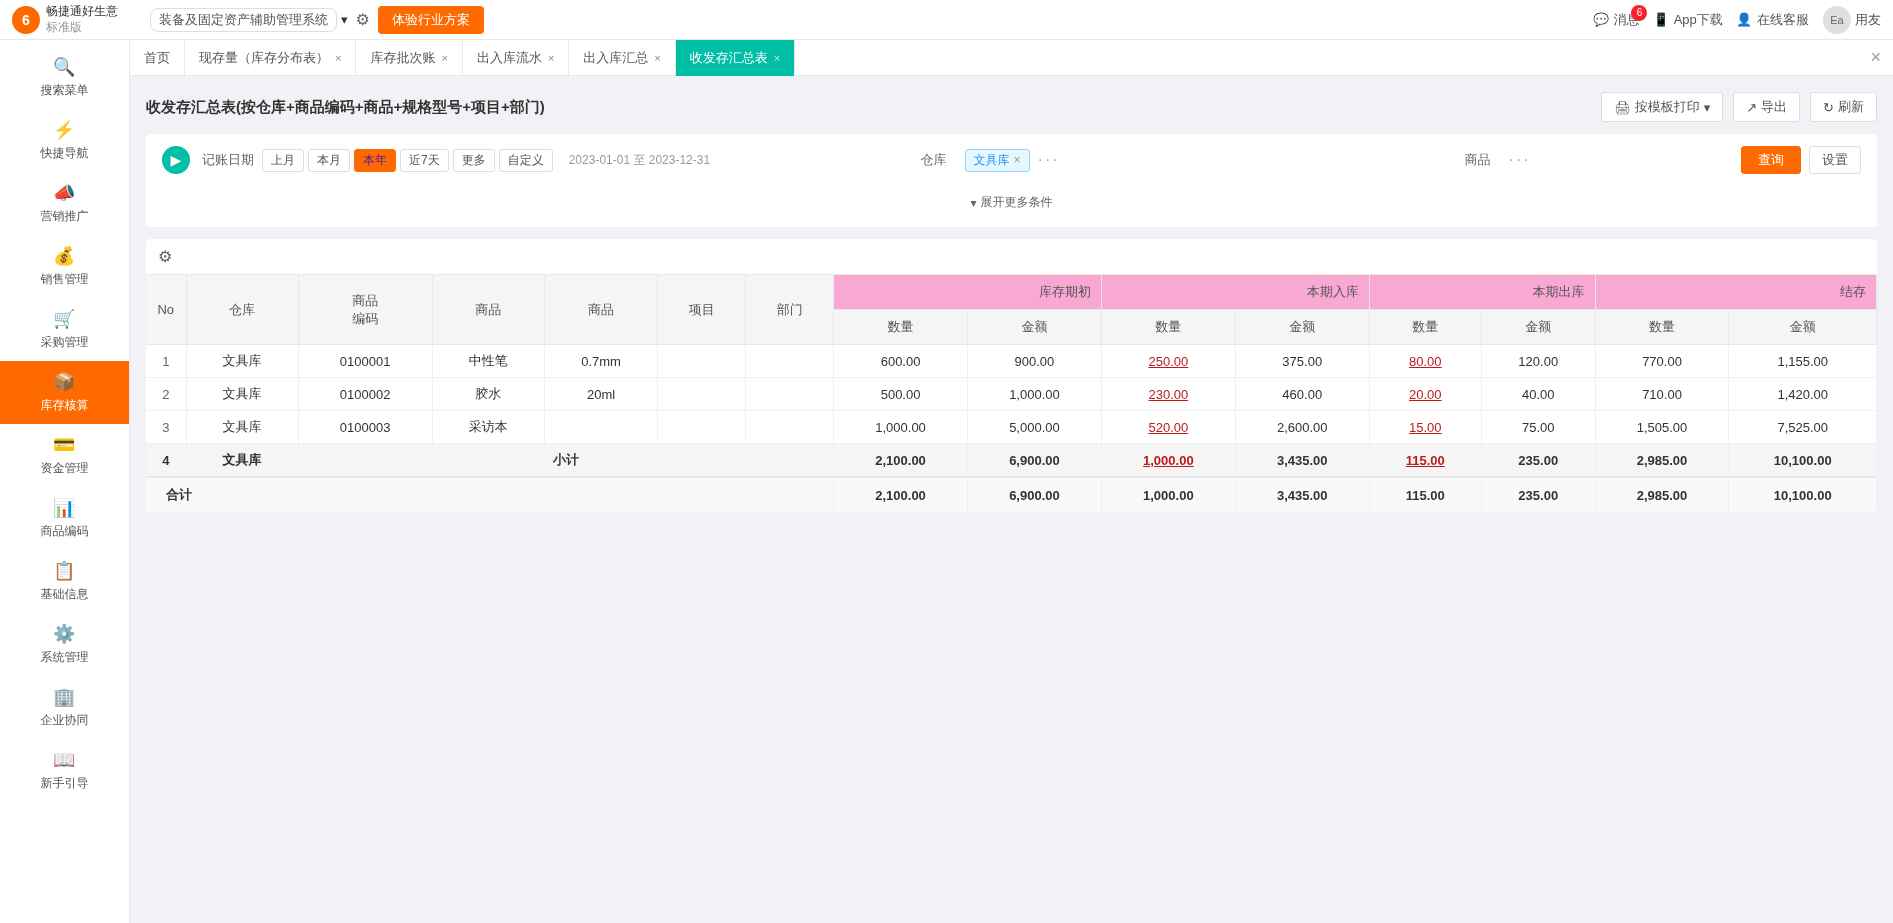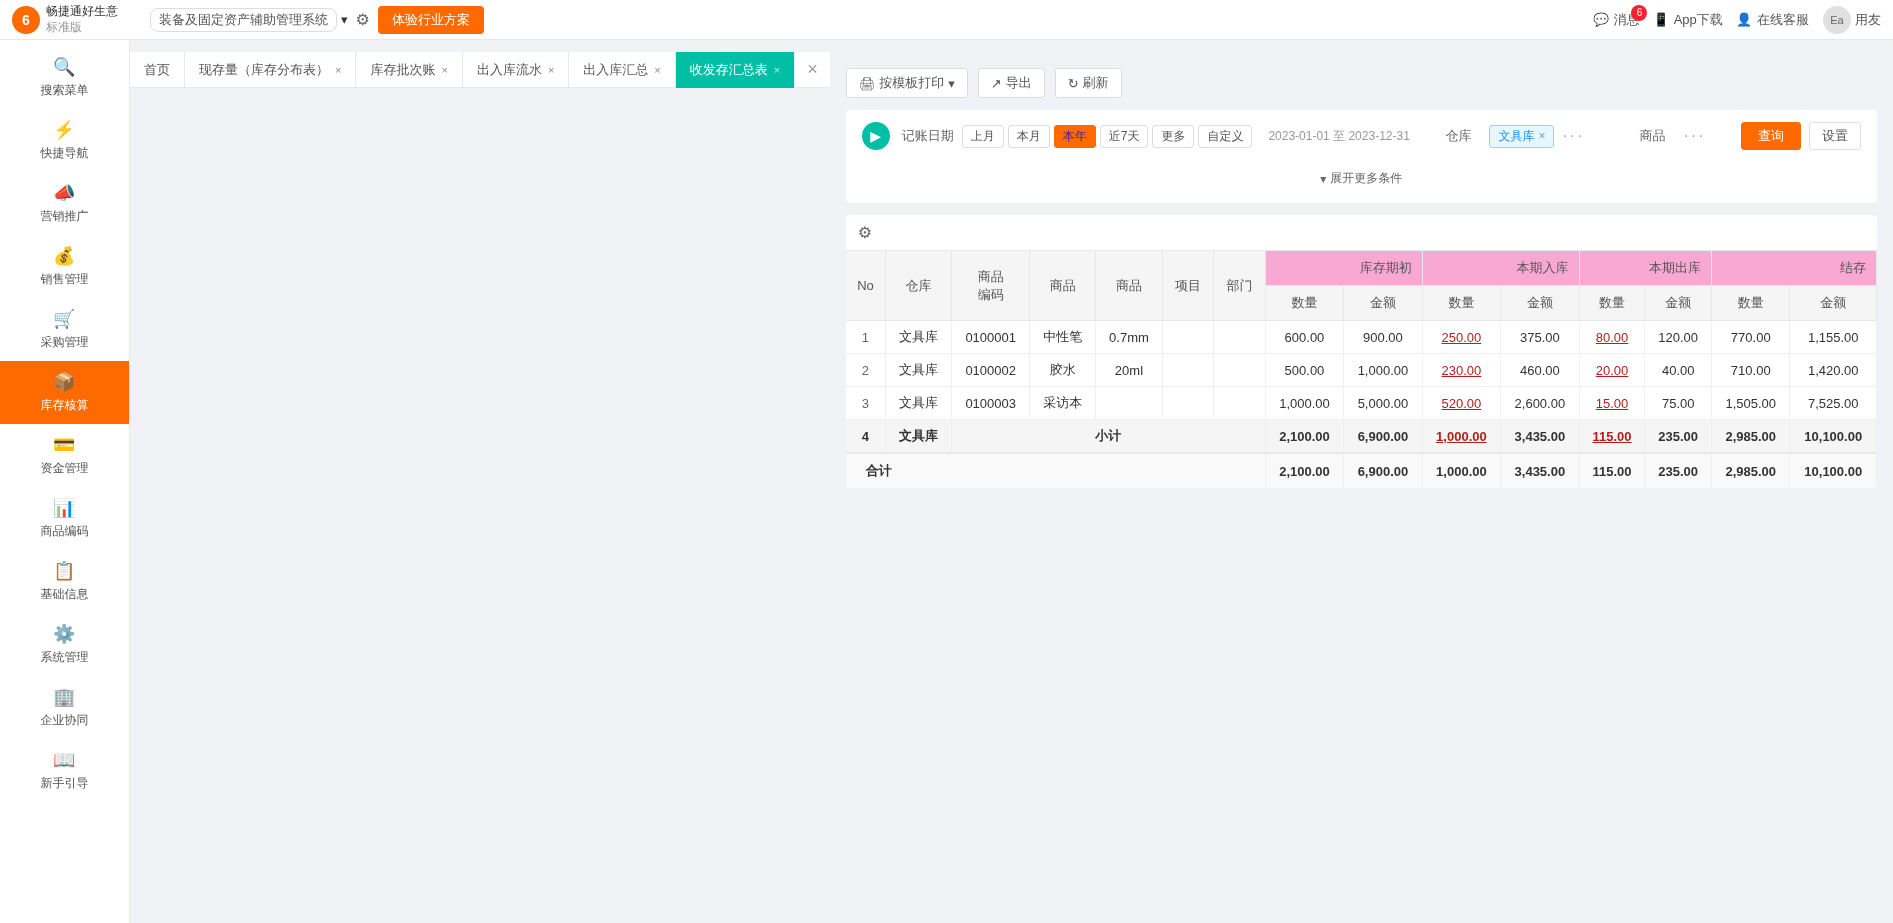--- a/index.html
+++ b/index.html
@@ -31,7 +31,7 @@
     .sidebar-label { font-size: 12px; }
 
     
-    .content-area { flex: 1; display: flex; flex-direction: row; overflow: hidden; background: #f0f2f5; margin-top: 12px; }
+    .content-area { flex: 1; display: flex; flex-direction: column; overflow: hidden; background: #f0f2f5; }
 
     
     .tab-bar { display: flex; align-items: center; background: #fff; border-bottom: 1px solid #e8e8e8; flex-shrink: 0; height: 36px; }

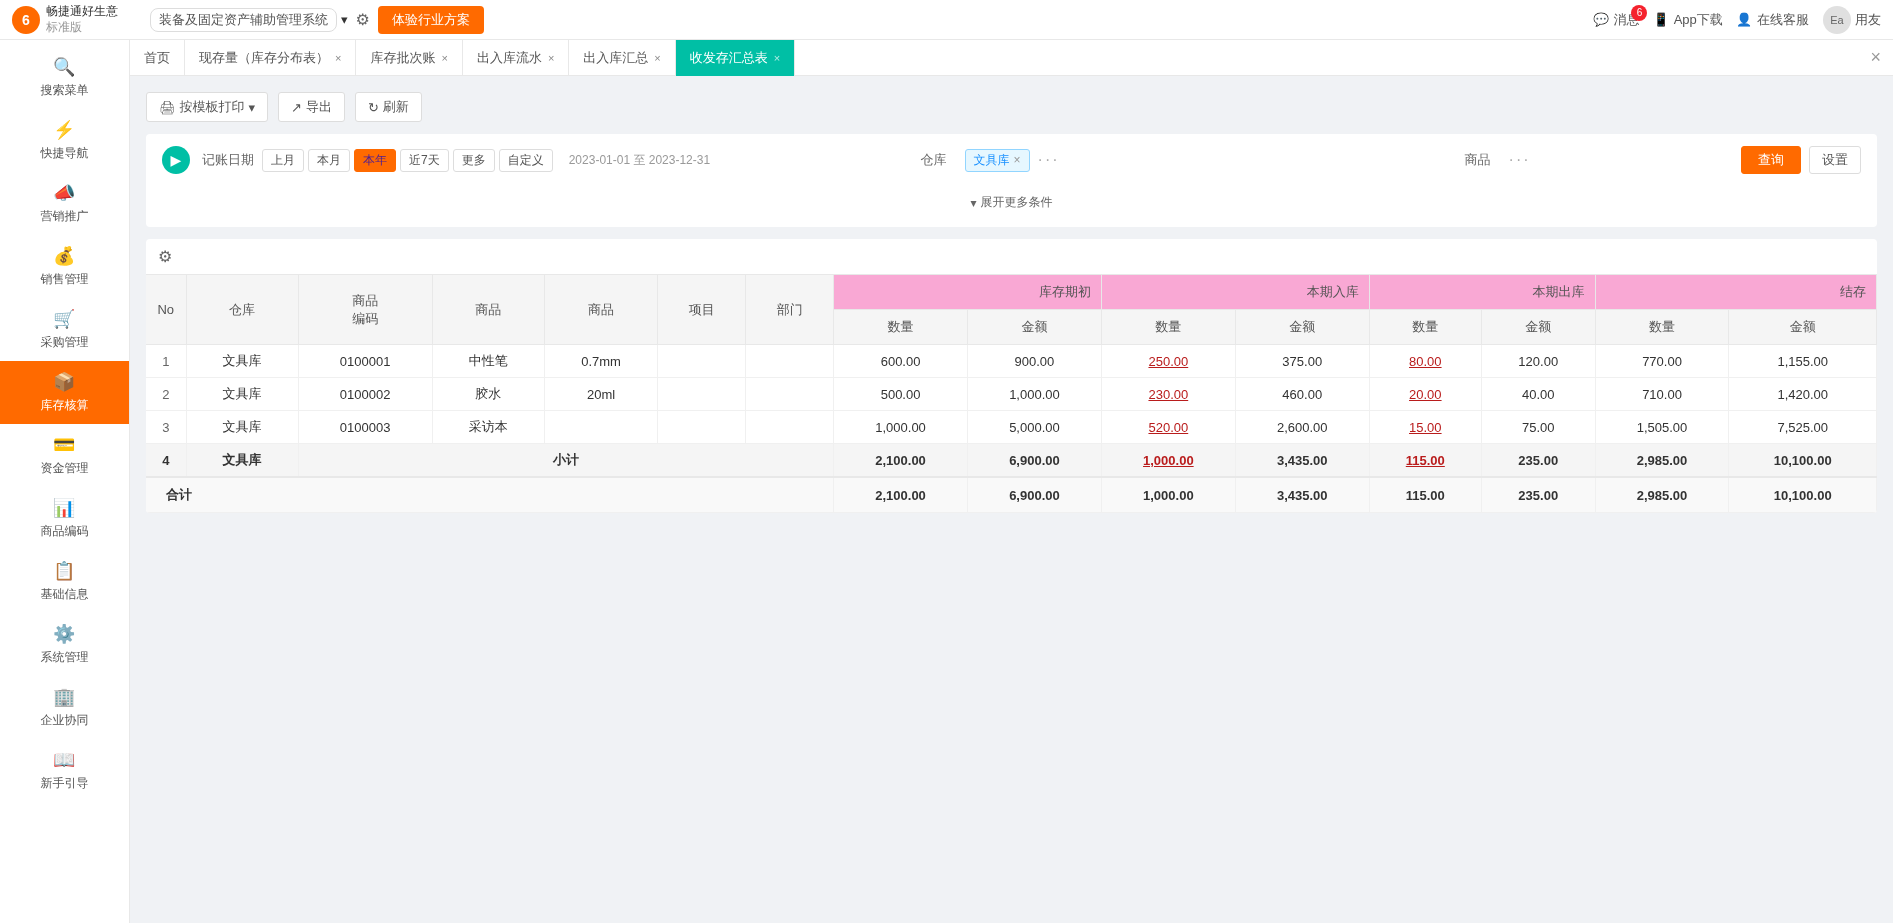--- a/index.html
+++ b/index.html
@@ -212,6 +212,7 @@
     <div class="page-content">
 
       <div class="page-header">
+        <div class="page-title">收发存汇总表(按仓库+商品编码+商品+规格型号+项目+部门)</div>
         <div class="page-actions">
           <div class="action-btn">
             <span>🖨</span>

